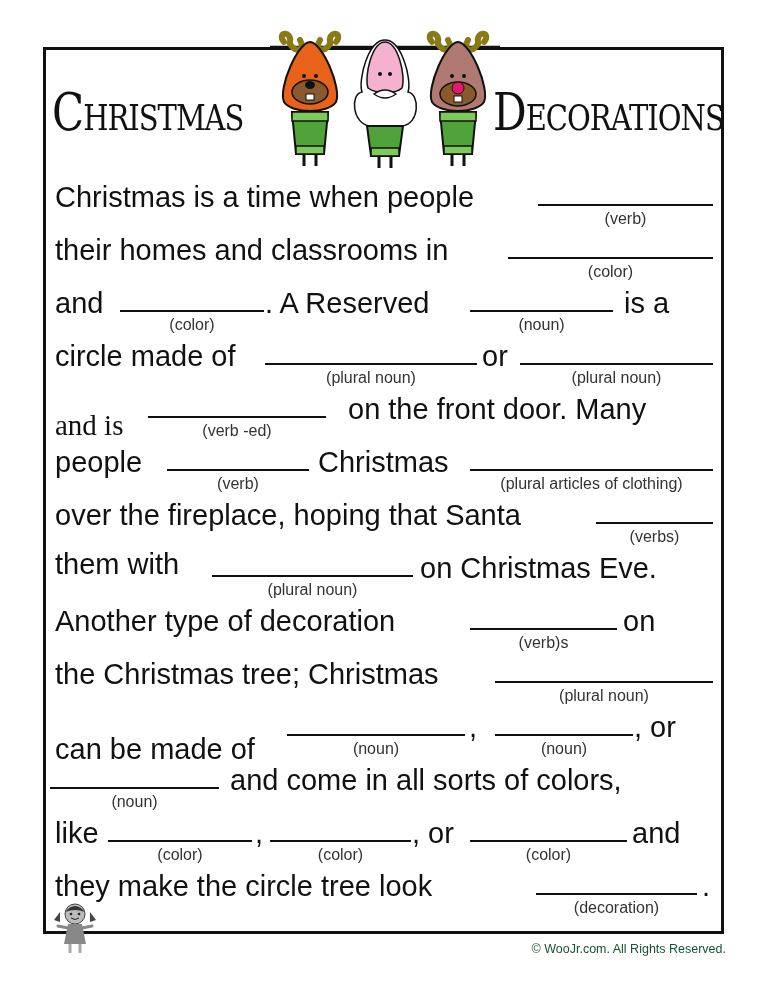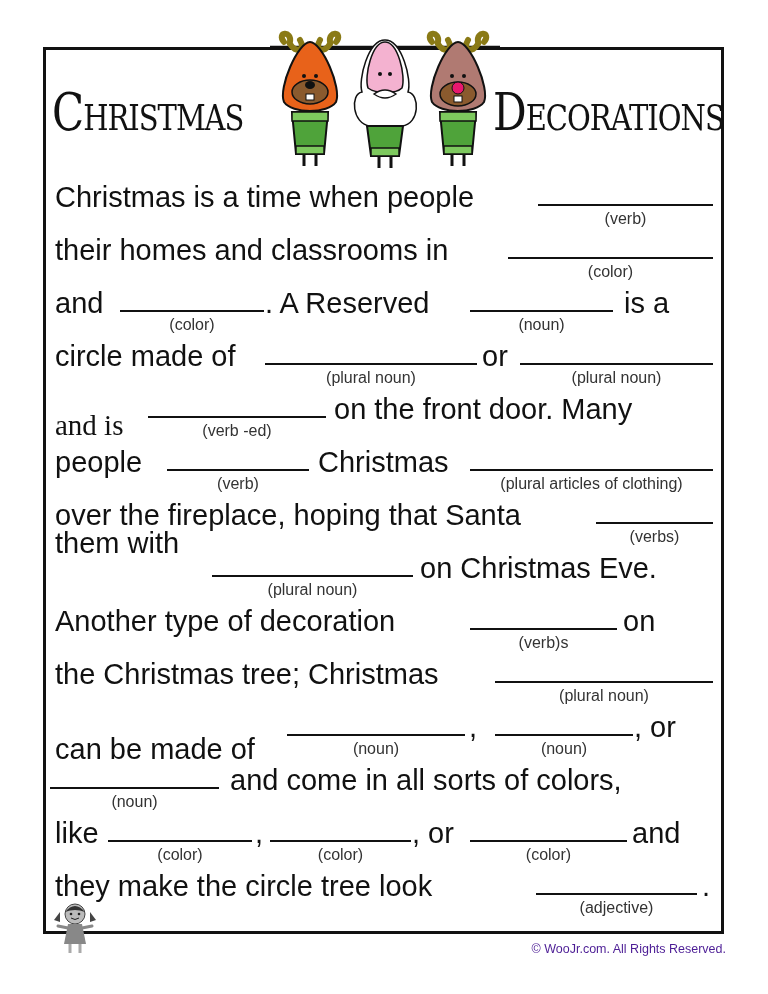--- a/index.html
+++ b/index.html
@@ -90,7 +90,7 @@
     <div class="blank" style="left: 520px; width: 193px; top: 363px;"></div>
     <div class="lbl" style="left: 520px; width: 193px; top: 369px;">(plural noun)</div>
     <div class="t" style="left: 55px; top: 408px; font-family: Liberation Serif, serif;">and is</div>
-    <div class="t" style="left: 334px; top: 392px;">on the front door. Many</div>
+    <div class="t" style="left: 348px; top: 392px;">on the front door. Many</div>
     <div class="blank" style="left: 148px; width: 178px; top: 416px;"></div>
     <div class="lbl" style="left: 148px; width: 178px; top: 422px;">(verb -ed)</div>
     <div class="t" style="left: 55px; top: 445px;">people</div>

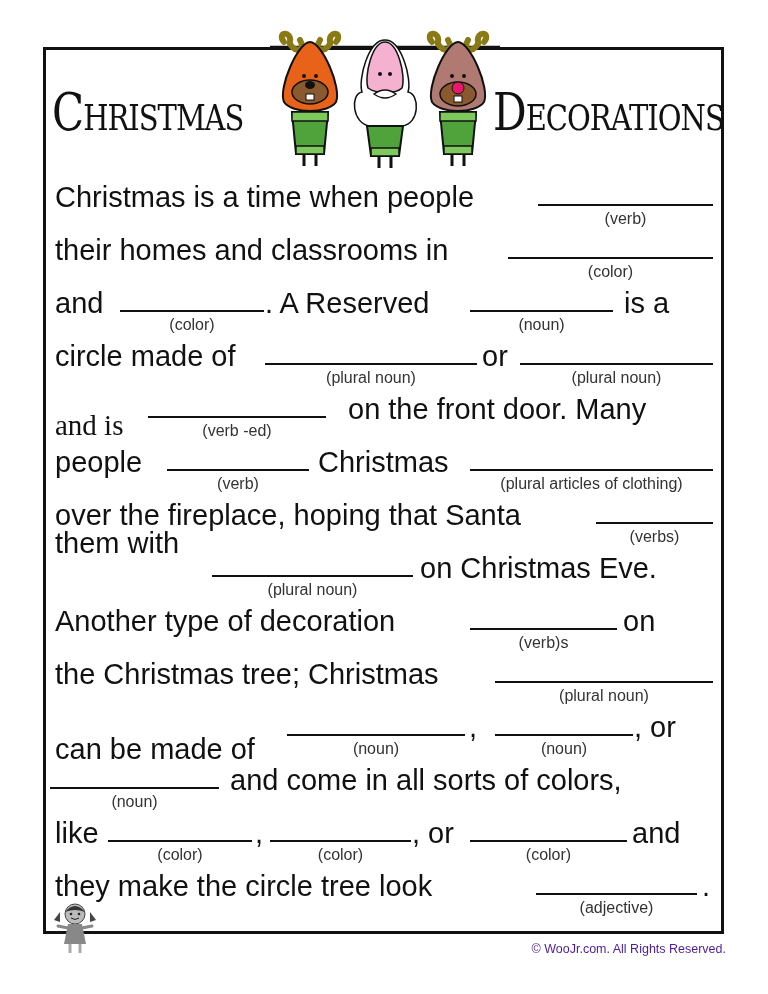--- a/index.html
+++ b/index.html
@@ -102,7 +102,7 @@
     <div class="t" style="left: 55px; top: 498px;">over the fireplace, hoping that Santa</div>
     <div class="blank" style="left: 596px; width: 117px; top: 522px;"></div>
     <div class="lbl" style="left: 596px; width: 117px; top: 528px;">(verbs)</div>
-    <div class="t" style="left: 55px; top: 526px;">them with</div>
+    <div class="t" style="left: 55px; top: 547px;">them with</div>
     <div class="t" style="left: 420px; top: 551px;">on Christmas Eve.</div>
     <div class="blank" style="left: 212px; width: 201px; top: 575px;"></div>
     <div class="lbl" style="left: 212px; width: 201px; top: 581px;">(plural noun)</div>

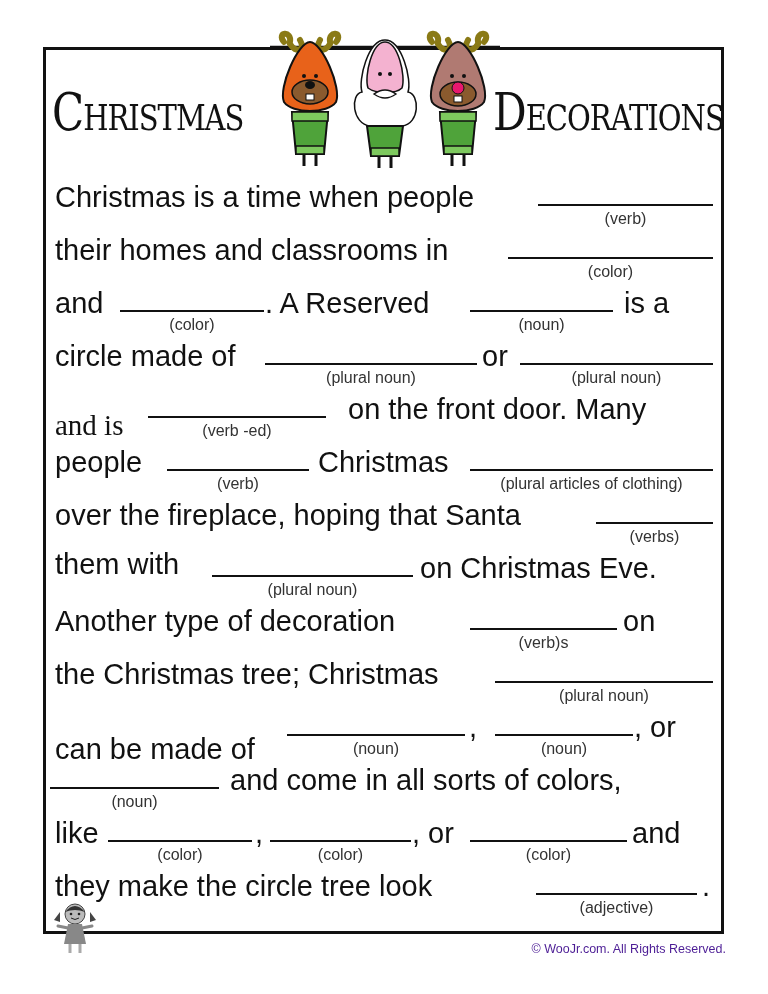--- a/index.html
+++ b/index.html
@@ -136,7 +136,7 @@
     <div class="t" style="left: 55px; top: 869px;">they make the circle tree look</div>
     <div class="t" style="left: 702px; top: 869px;">.</div>
     <div class="blank" style="left: 536px; width: 161px; top: 893px;"></div>
-    <div class="lbl" style="left: 536px; width: 161px; top: 899px;">(adjective)</div>
+    <div class="lbl" style="left: 536px; width: 161px; top: 899px;">(decoration)</div>
   </div>
 
 <svg class="girl" viewBox="0 0 46 55">

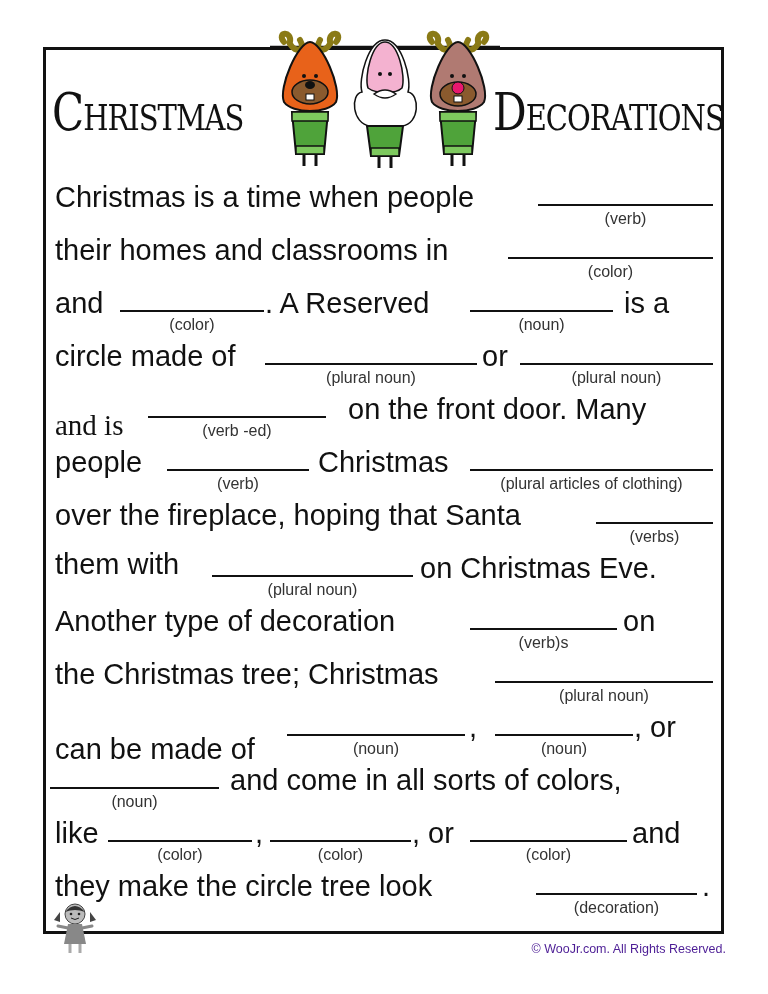--- a/index.html
+++ b/index.html
@@ -11,7 +11,7 @@
     .t { position: absolute; font-size: 29px; line-height: 34px; white-space: pre; color: #111; }
     .blank { position: absolute; height: 0; border-bottom: 2.5px solid #111; }
     .lbl { position: absolute; font-size: 16px; line-height: 18px; color: #333; text-align: center; white-space: nowrap; }
-    .copyright { position: absolute; right: 42px; top: 942px; font-size: 12.5px; color: #4c1d95; }
+    .copyright { position: absolute; right: 42px; top: 942px; font-size: 12.5px; color: #14532d; }
     .art { position: absolute; left: 270px; top: 30px; width: 230px; height: 140px; }
     .girl { position: absolute; left: 52px; top: 900px; width: 46px; height: 55px; }
   </style>

